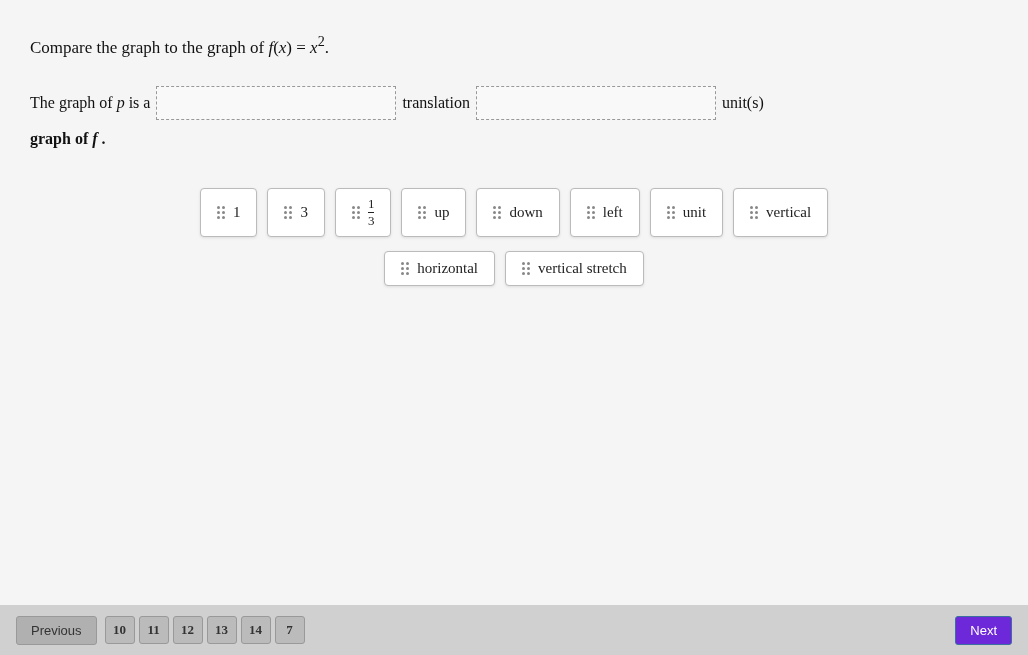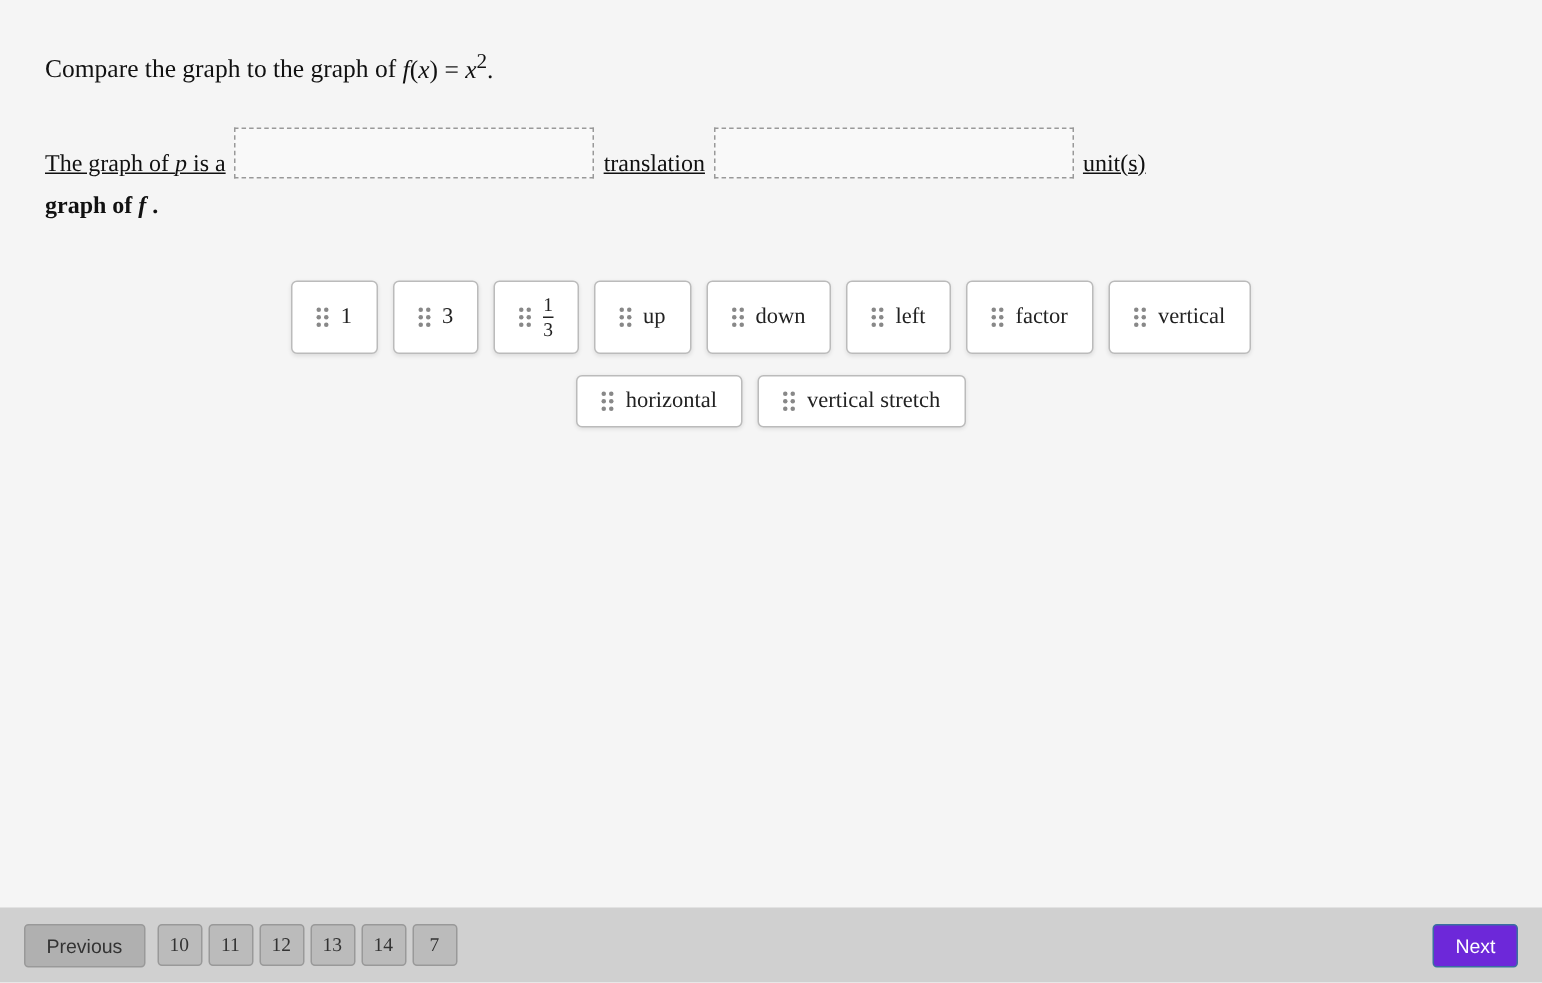--- a/index.html
+++ b/index.html
@@ -31,13 +31,12 @@
 
     .sentence-row {
       display: flex;
-      align-items: flex-end;
+      align-items: center;
       flex-wrap: wrap;
       gap: 6px;
       margin-bottom: 10px;
       font-size: 16px;
       color: #111;
-      text-decoration: underline;
     }
 
     .blank-box {

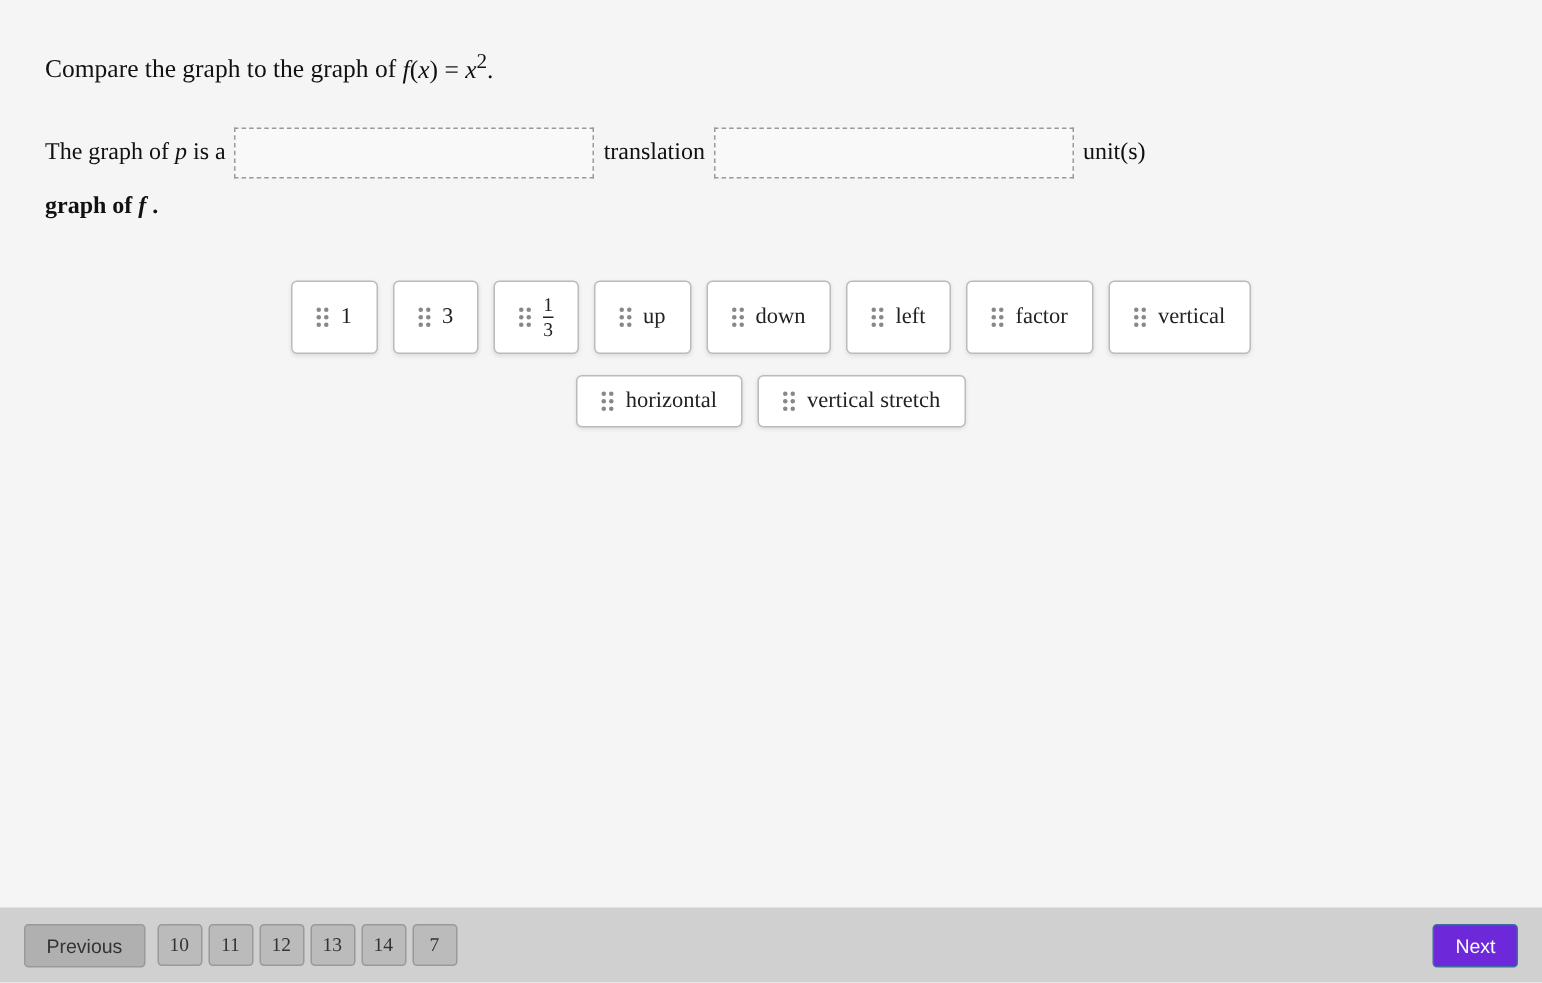--- a/index.html
+++ b/index.html
@@ -347,7 +347,7 @@
               <span class="dot"></span>
             </span>
         </span>
-        <span>factor</span>
+        <span>unit</span>
       </div>
 
       <div class="tile">

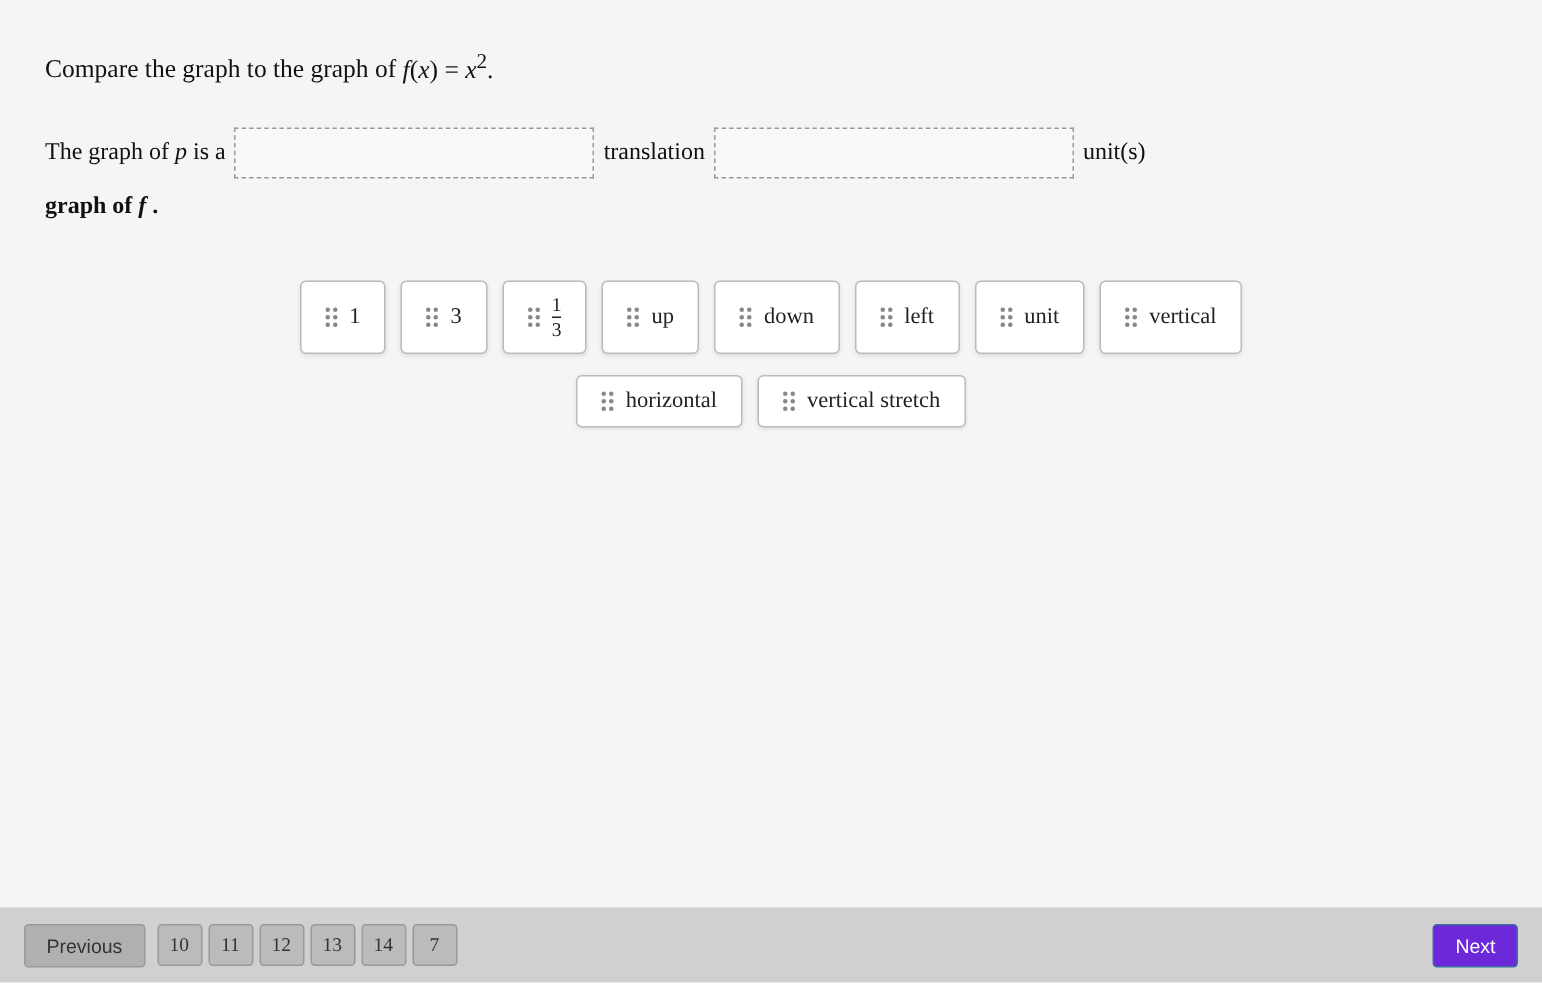--- a/index.html
+++ b/index.html
@@ -188,6 +188,7 @@
       font-size: 13px;
       cursor: pointer;
       color: #333;
+      font-weight: bold;
     }
   </style>
 </head>

